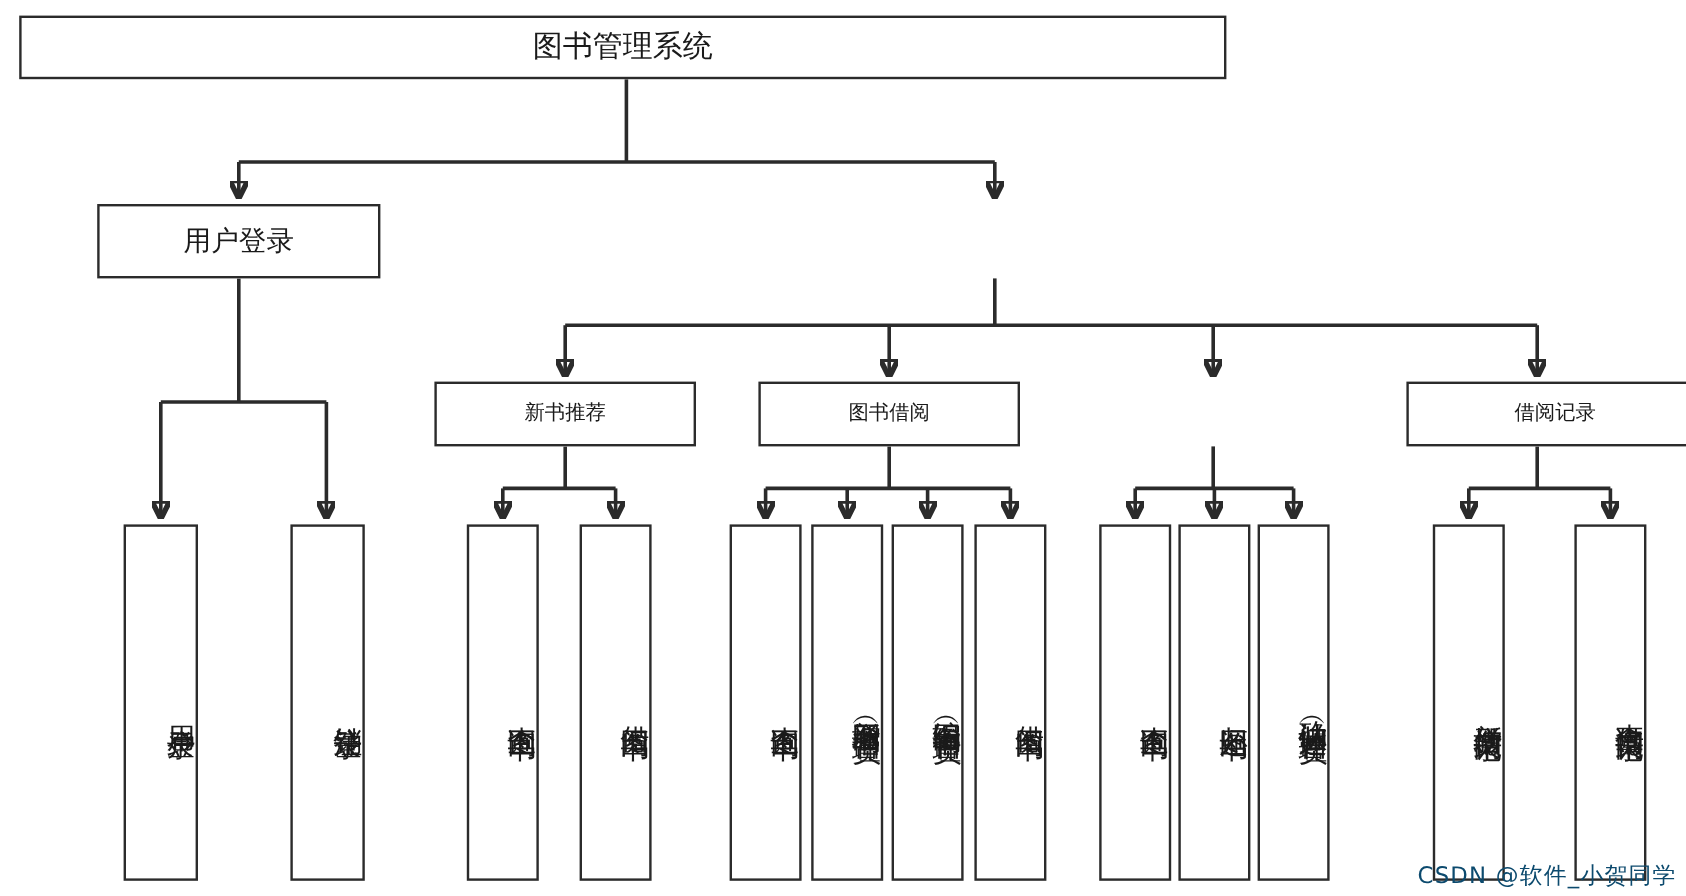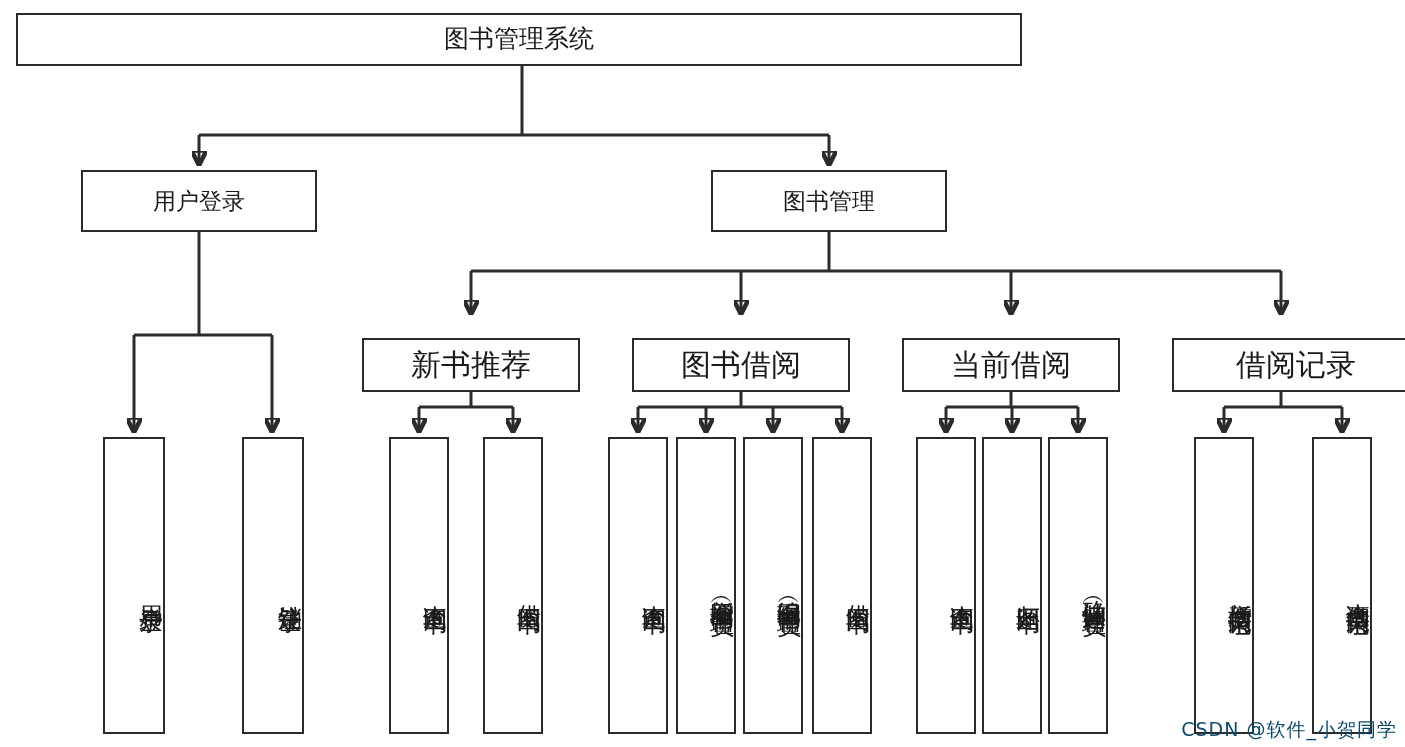--- a/index.html
+++ b/index.html
@@ -138,9 +138,6 @@
     <span>用户登录</span>
   </div>
 
-  <div class="node node-l2" style="left:711px; top:170px; width:236px; height:62px;">
-    <span>图书管理</span>
-  </div>
 
   <div class="node node-l3" style="left:362px; top:318px; width:218px; height:54px;">
     <span>新书推荐</span>

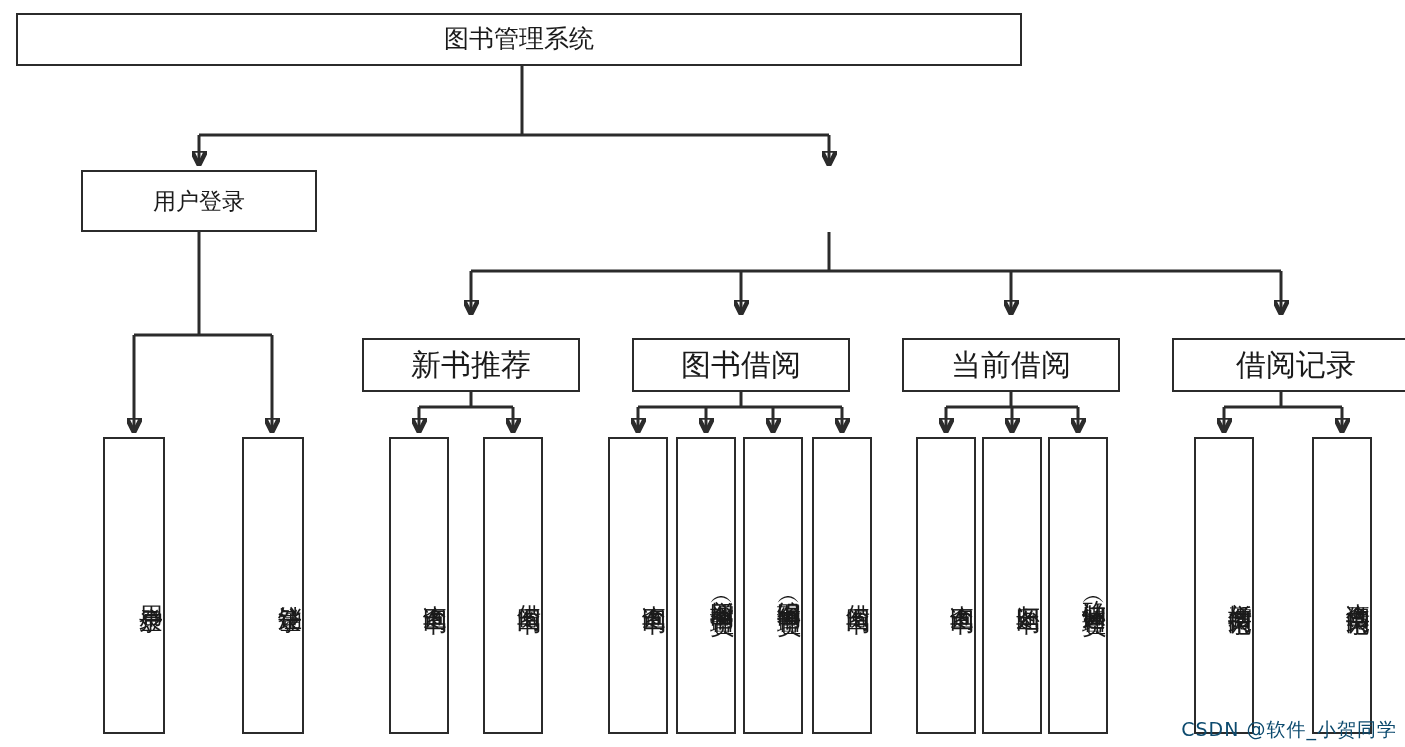--- a/index.html
+++ b/index.html
@@ -36,8 +36,7 @@
     font-size: 23px;
   }
   .node-l3 {
-    font-size: 30px;
-    margin-top: 20px;
+    font-size: 17px;
   }
   .node-leaf {
     font-size: 24px;

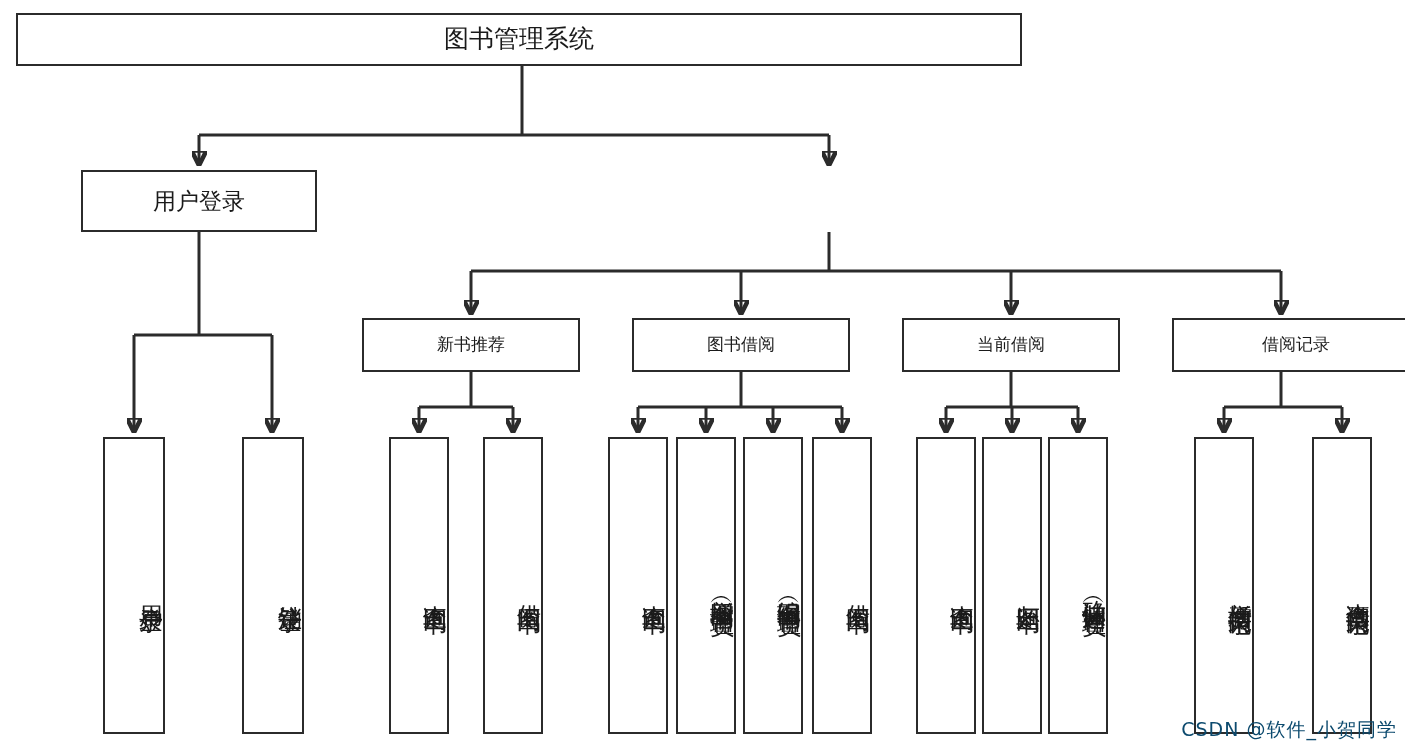--- a/index.html
+++ b/index.html
@@ -146,9 +146,6 @@
     <span>图书借阅</span>
   </div>
 
-  <div class="node node-l3" style="left:902px; top:318px; width:218px; height:54px;">
-    <span>当前借阅</span>
-  </div>
 
   <div class="node node-l3" style="left:1172px; top:318px; width:248px; height:54px;">
     <span>借阅记录</span>

